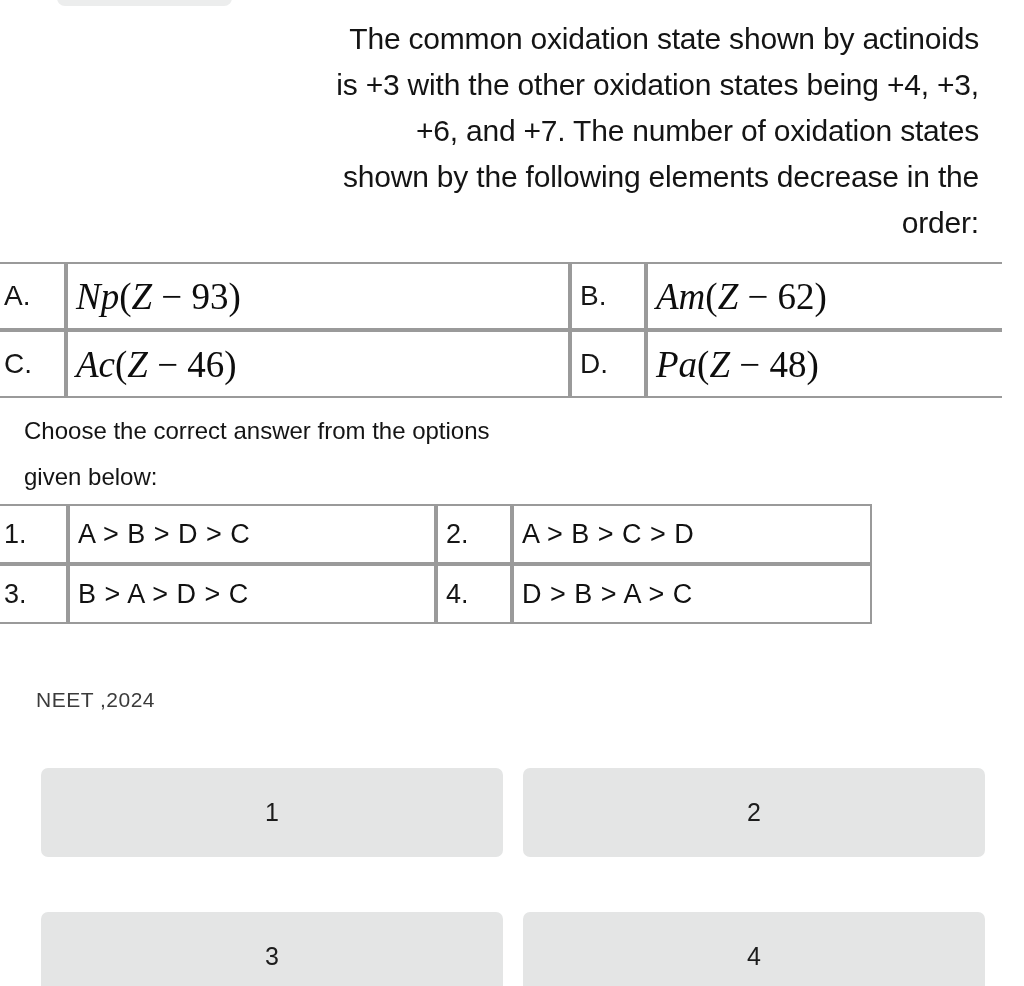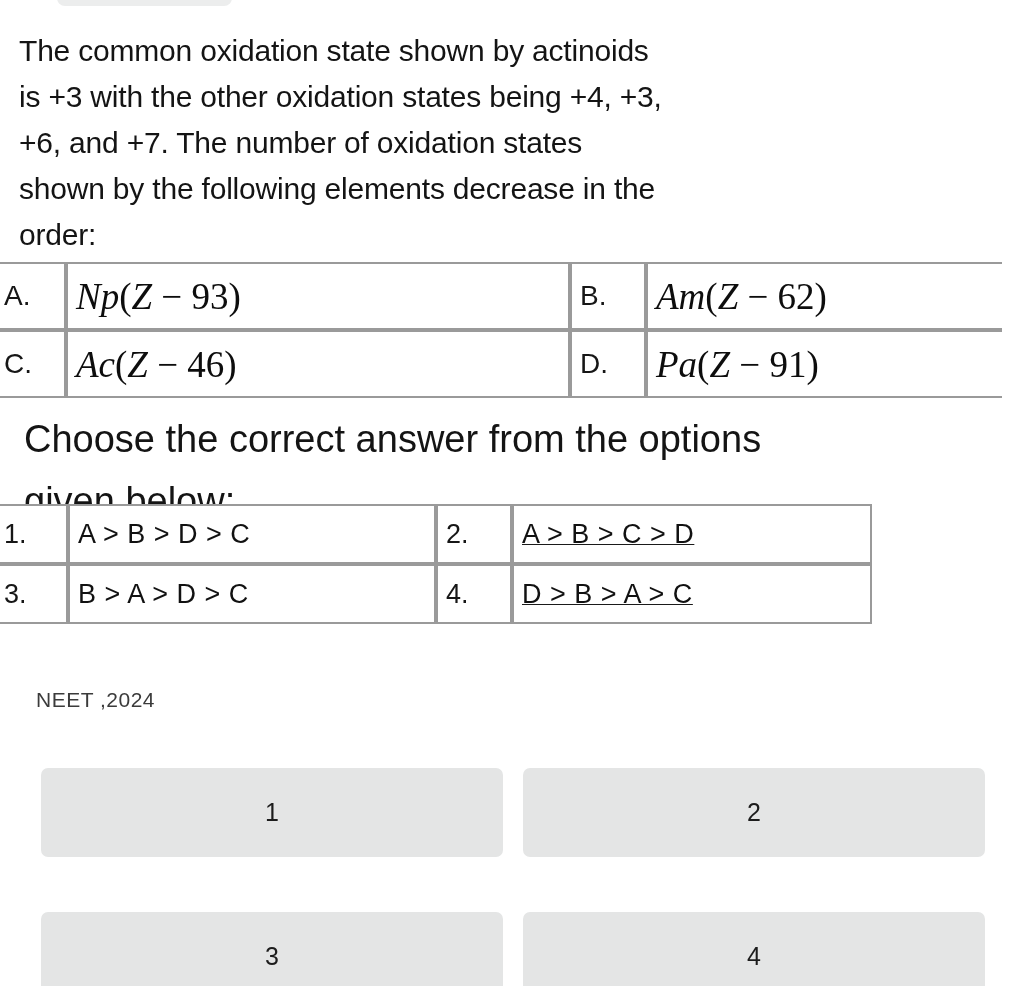--- a/index.html
+++ b/index.html
@@ -31,8 +31,9 @@
   #question-area {
     position: absolute;
     left: 0;
-    top: 28px;
+    top: 16px;
     width: 870px;
+    text-align: right;
   }
   .clip-shift {
     position: relative;

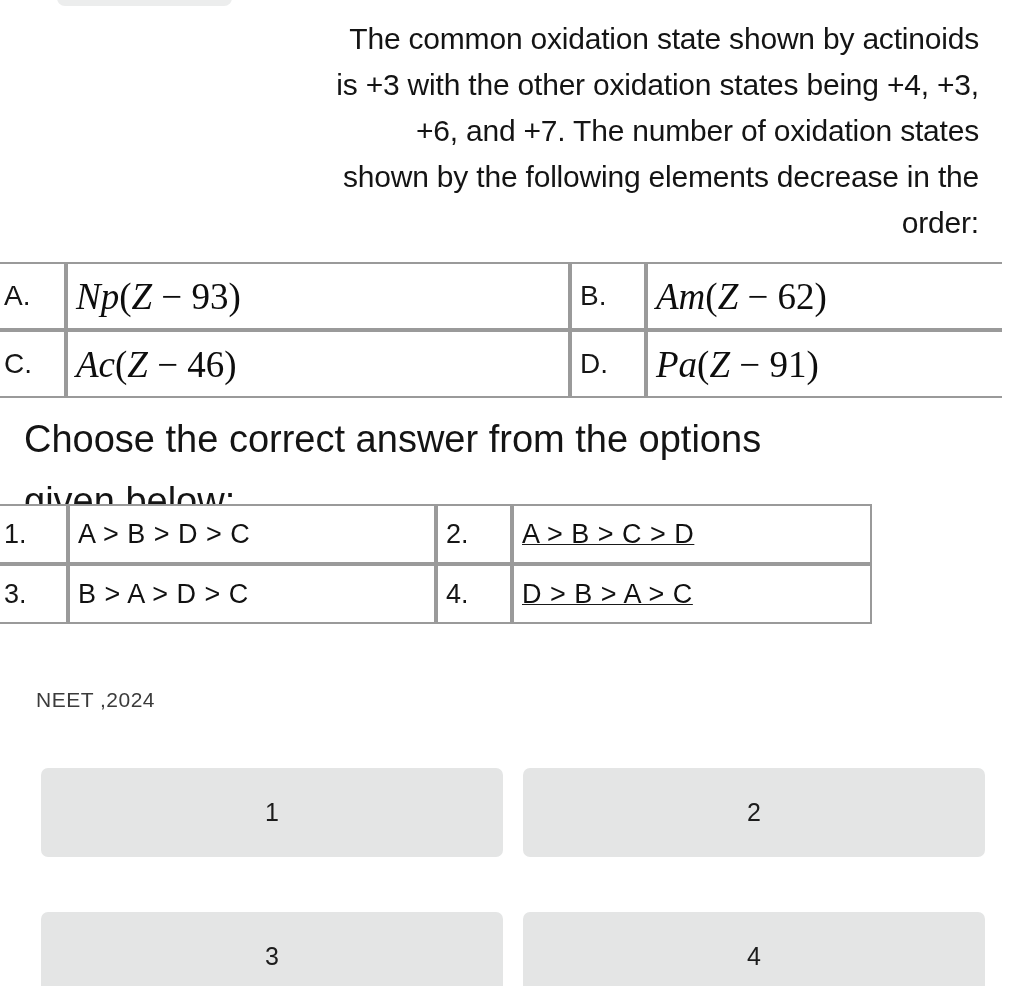--- a/index.html
+++ b/index.html
@@ -216,7 +216,7 @@
           <span class="lbl-text">D.</span>
         </td>
         <td class="col-form2">
-          <span class="mathy"><span>Pa</span><span class="paren">(</span><span>Z</span> <span class="op">−</span> <span class="num">91</span><span class="paren">)</span></span>
+          <span class="mathy"><span>Pa</span><span class="paren">(</span><span>Z</span> <span class="op">−</span> <span class="num">48</span><span class="paren">)</span></span>
         </td>
       </tr>
     </tbody>

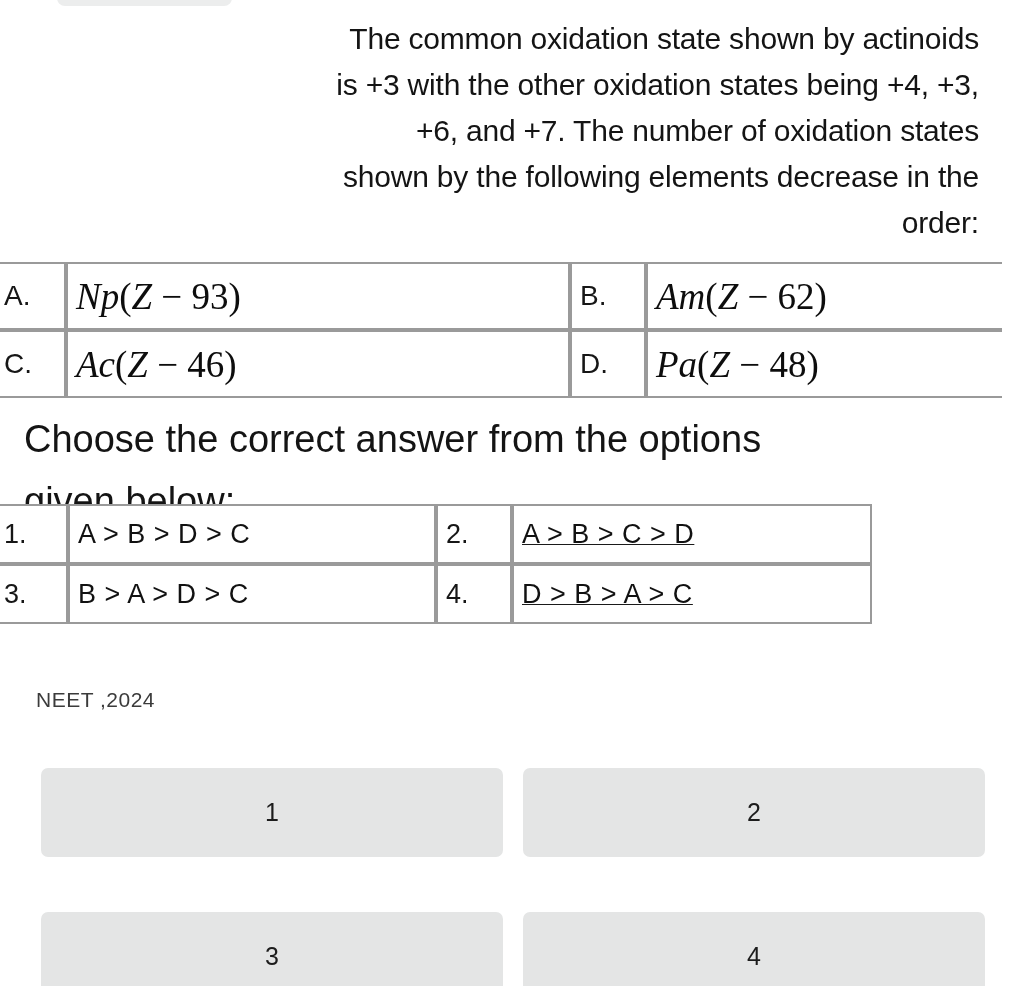--- a/index.html
+++ b/index.html
@@ -104,8 +104,8 @@
     left: 24px;
     top: 408px;
     width: 960px;
-    font-size: 38px;
-    line-height: 62px;
+    font-size: 24px;
+    line-height: 46px;
     color: #141414;
     white-space: pre-wrap;
   }

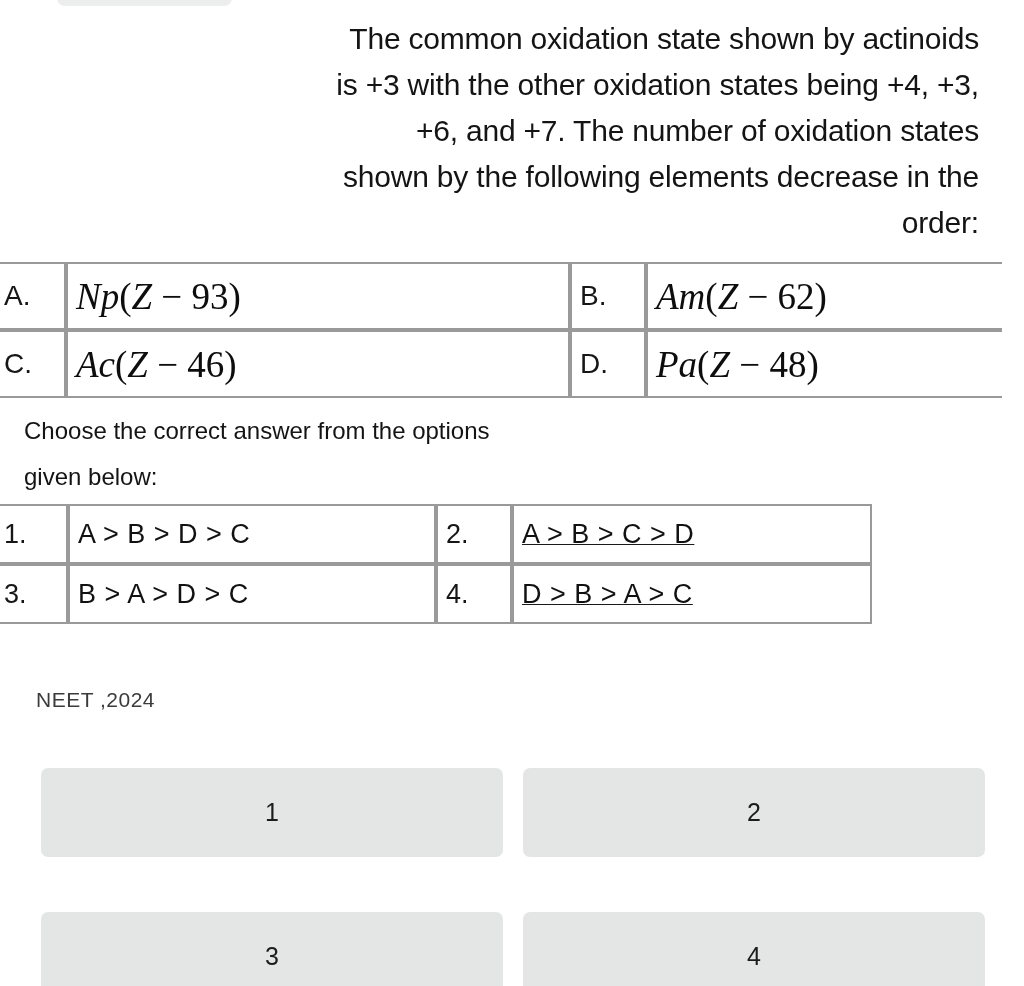--- a/index.html
+++ b/index.html
@@ -125,7 +125,7 @@
   .ocol-lbl  { width: 54px; }
   .ocol-val  { width: 348px; }
   .ocol-lbl2 { width: 56px; }
-  .ocol-val2 { width: 340px; text-decoration: underline; }
+  .ocol-val2 { width: 340px; }
   .opt-lbl {
     font-size: 27px;
     color: #161616;

